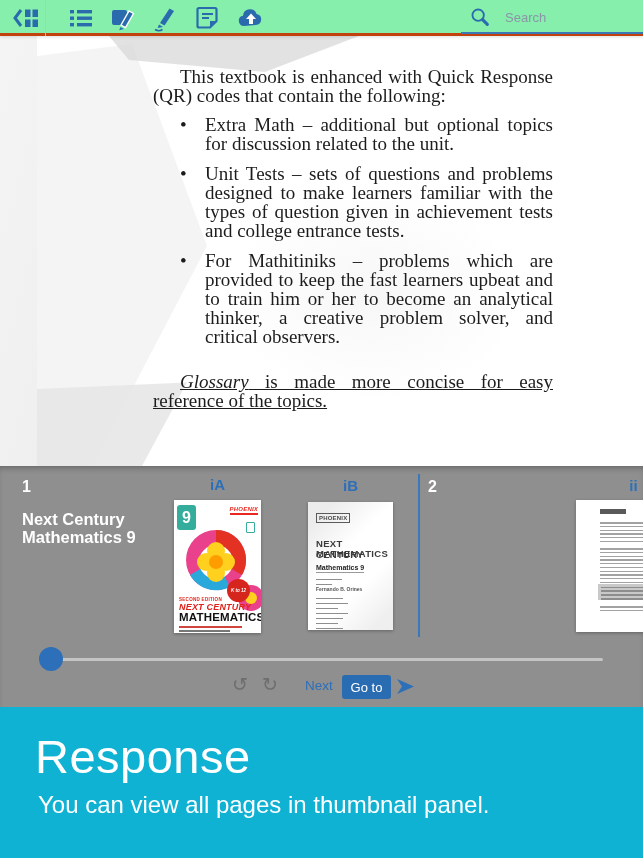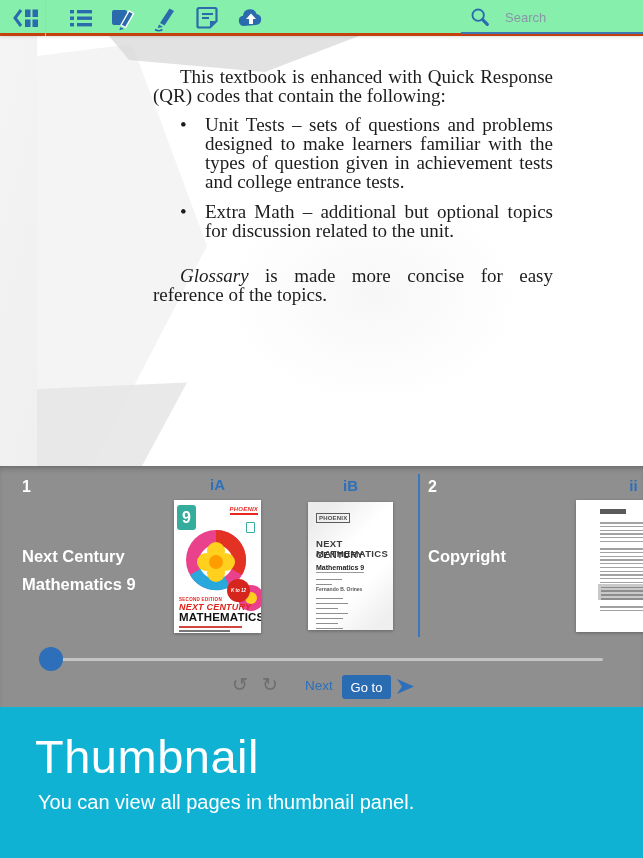--- a/index.html
+++ b/index.html
@@ -223,8 +223,8 @@
       <div class="page-text">
         <p class="indent">This textbook is enhanced with Quick Response (QR) codes that contain the following:</p>
         <ul class="blist">
+          <li><span>Extra Math – additional but optional topics for discussion related to the unit.</span></li>
           <li><span>Unit Tests – sets of questions and problems designed to make learners familiar with the types of question given in achievement tests and college entrance tests.</span></li>
-          <li><span>Extra Math – additional but optional topics for discussion related to the unit.</span></li>
         </ul>
         <p class="indent glossary-p"><span class="ital">Glossary</span><span> is made more concise for easy reference of the topics.</span></p>
       </div>

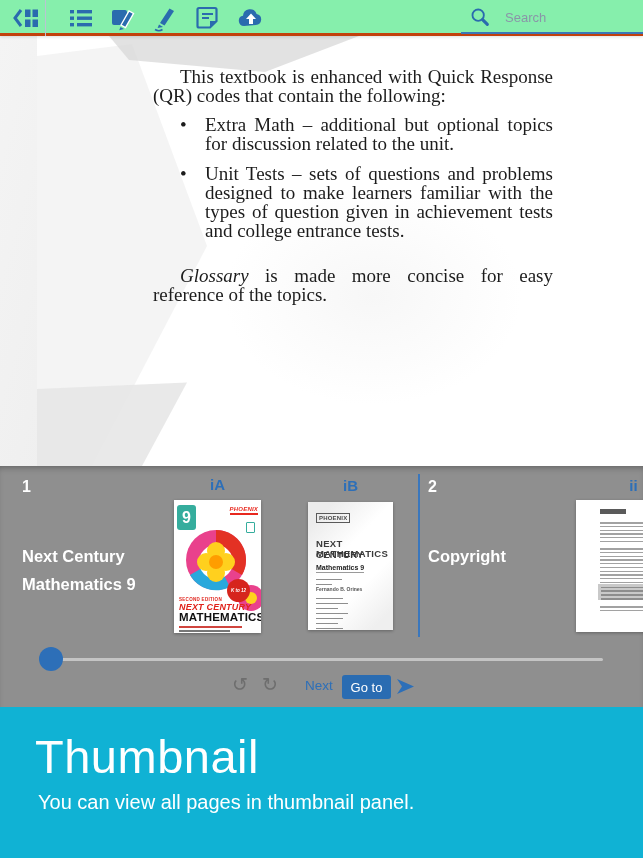--- a/index.html
+++ b/index.html
@@ -225,6 +225,7 @@
         <ul class="blist">
           <li><span>Extra Math – additional but optional topics for discussion related to the unit.</span></li>
           <li><span>Unit Tests – sets of questions and problems designed to make learners familiar with the types of question given in achievement tests and college entrance tests.</span></li>
+          <li><span>For Mathitiniks – problems which are provided to keep the fast learners upbeat and to train him or her to become an analytical thinker, a creative problem solver, and critical observers.</span></li>
         </ul>
         <p class="indent glossary-p"><span class="ital">Glossary</span><span> is made more concise for easy reference of the topics.</span></p>
       </div>

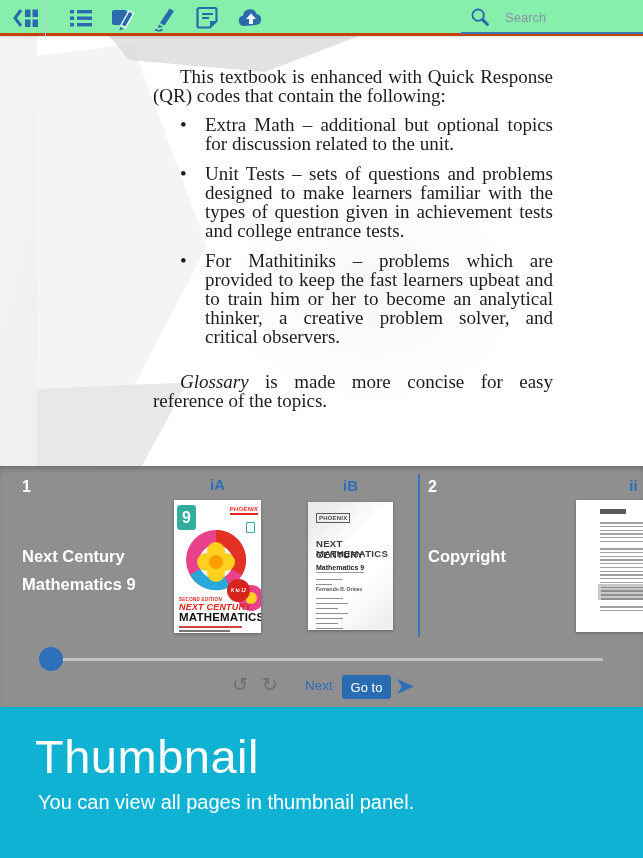--- a/index.html
+++ b/index.html
@@ -52,7 +52,7 @@
   .blist { list-style:none; margin:1px 0 0 0; }
   .blist li { position:relative; padding-left:52px; margin-bottom:11px; }
   .blist li::before { content:"\2022"; position:absolute; left:27px; top:0; }
-  .glossary-p { margin-top:26px !important; }
+  .glossary-p { margin-top:26px !important;text-decoration:underline; }
   .ital { font-style:italic; }
 
   

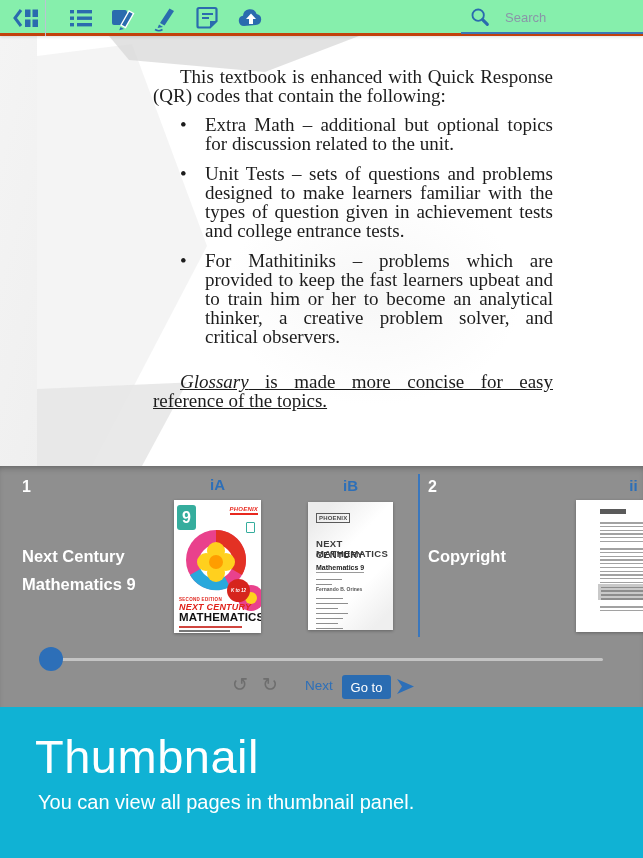--- a/index.html
+++ b/index.html
@@ -59,7 +59,7 @@
   .panel { position:absolute; top:466px; left:0; right:0; height:241px; background:#8f8f8f;
     box-shadow:inset 0 5px 7px -4px rgba(0,0,0,.35); }
   .p-num { position:absolute; color:#fff; font-size:16px; font-weight:bold; }
-  .p-title { position:absolute; color:#fff; font-size:16.5px; font-weight:bold; line-height:28px;margin-top:32px; }
+  .p-title { position:absolute; color:#fff; font-size:16.5px; font-weight:bold; line-height:18px; }
   .p-label { position:absolute; color:#2d6fb8; font-size:15px; font-weight:bold; text-align:center; }
   .p-divider { position:absolute; left:418px; top:8px; width:2px; height:163px; background:#3a77bd; }
 

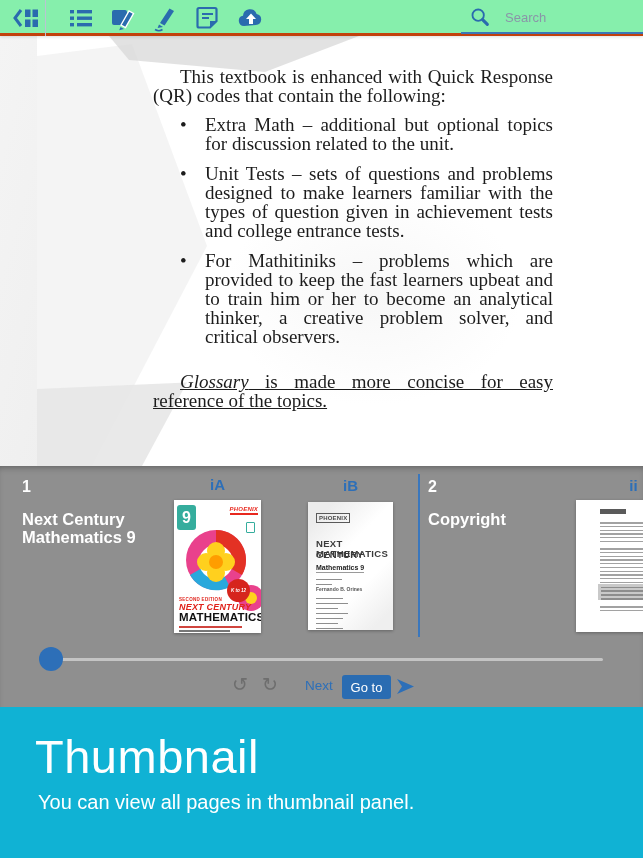--- a/index.html
+++ b/index.html
@@ -295,7 +295,6 @@
     <div class="p-divider"></div>
 
     <div class="p-num" style="left:428px; top:12px;">2</div>
-    <div class="p-title" style="left:428px; top:44px; width:150px;">Copyright</div>
 
     <div class="p-label" style="left:576px; top:11px; width:115px;">ii</div>
 

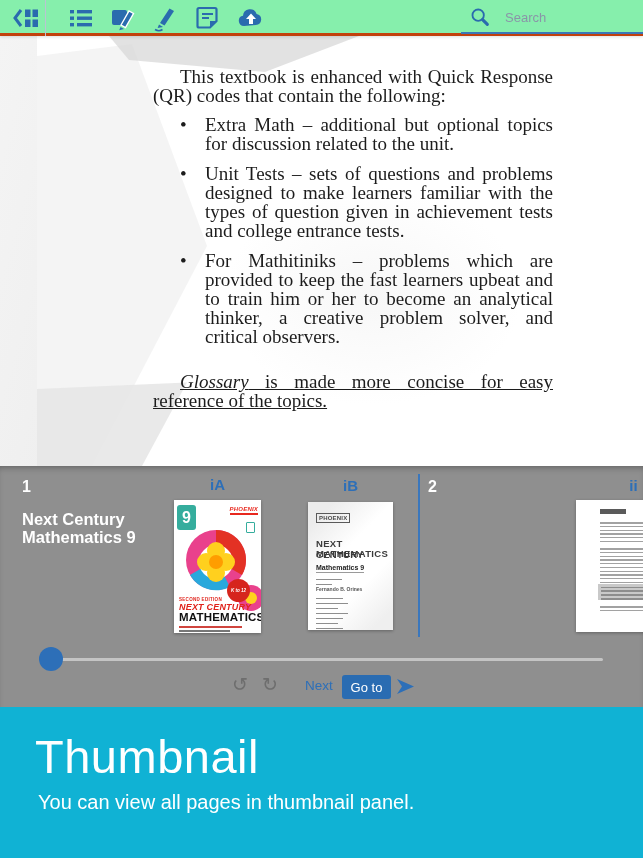--- a/index.html
+++ b/index.html
@@ -347,7 +347,7 @@
   </div>
 
   <div class="overlay">
-    <div class="ov-title">Thumbnail</div>
+    <div class="ov-title">Response</div>
     <div class="ov-sub">You can view all pages in thumbnail panel.</div>
   </div>
 

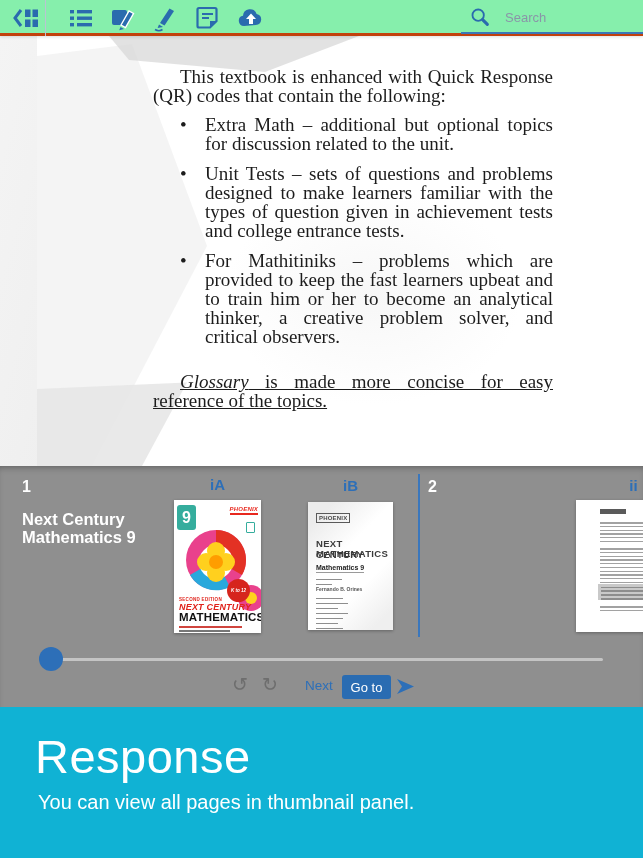--- a/index.html
+++ b/index.html
@@ -126,7 +126,7 @@
   
   .overlay { position:absolute; top:707px; left:0; right:0; height:151px; background:#10b2d4; color:#fff; }
   .ov-title { position:absolute; left:35px; top:22px; font-size:47px; font-weight:200; letter-spacing:.5px; }
-  .ov-sub { position:absolute; left:38px; top:84px; font-size:20px; font-weight:300; }
+  .ov-sub { position:absolute; left:38px; top:84px; font-size:24px; font-weight:300; }
 </style>
 </head>
 <body>

